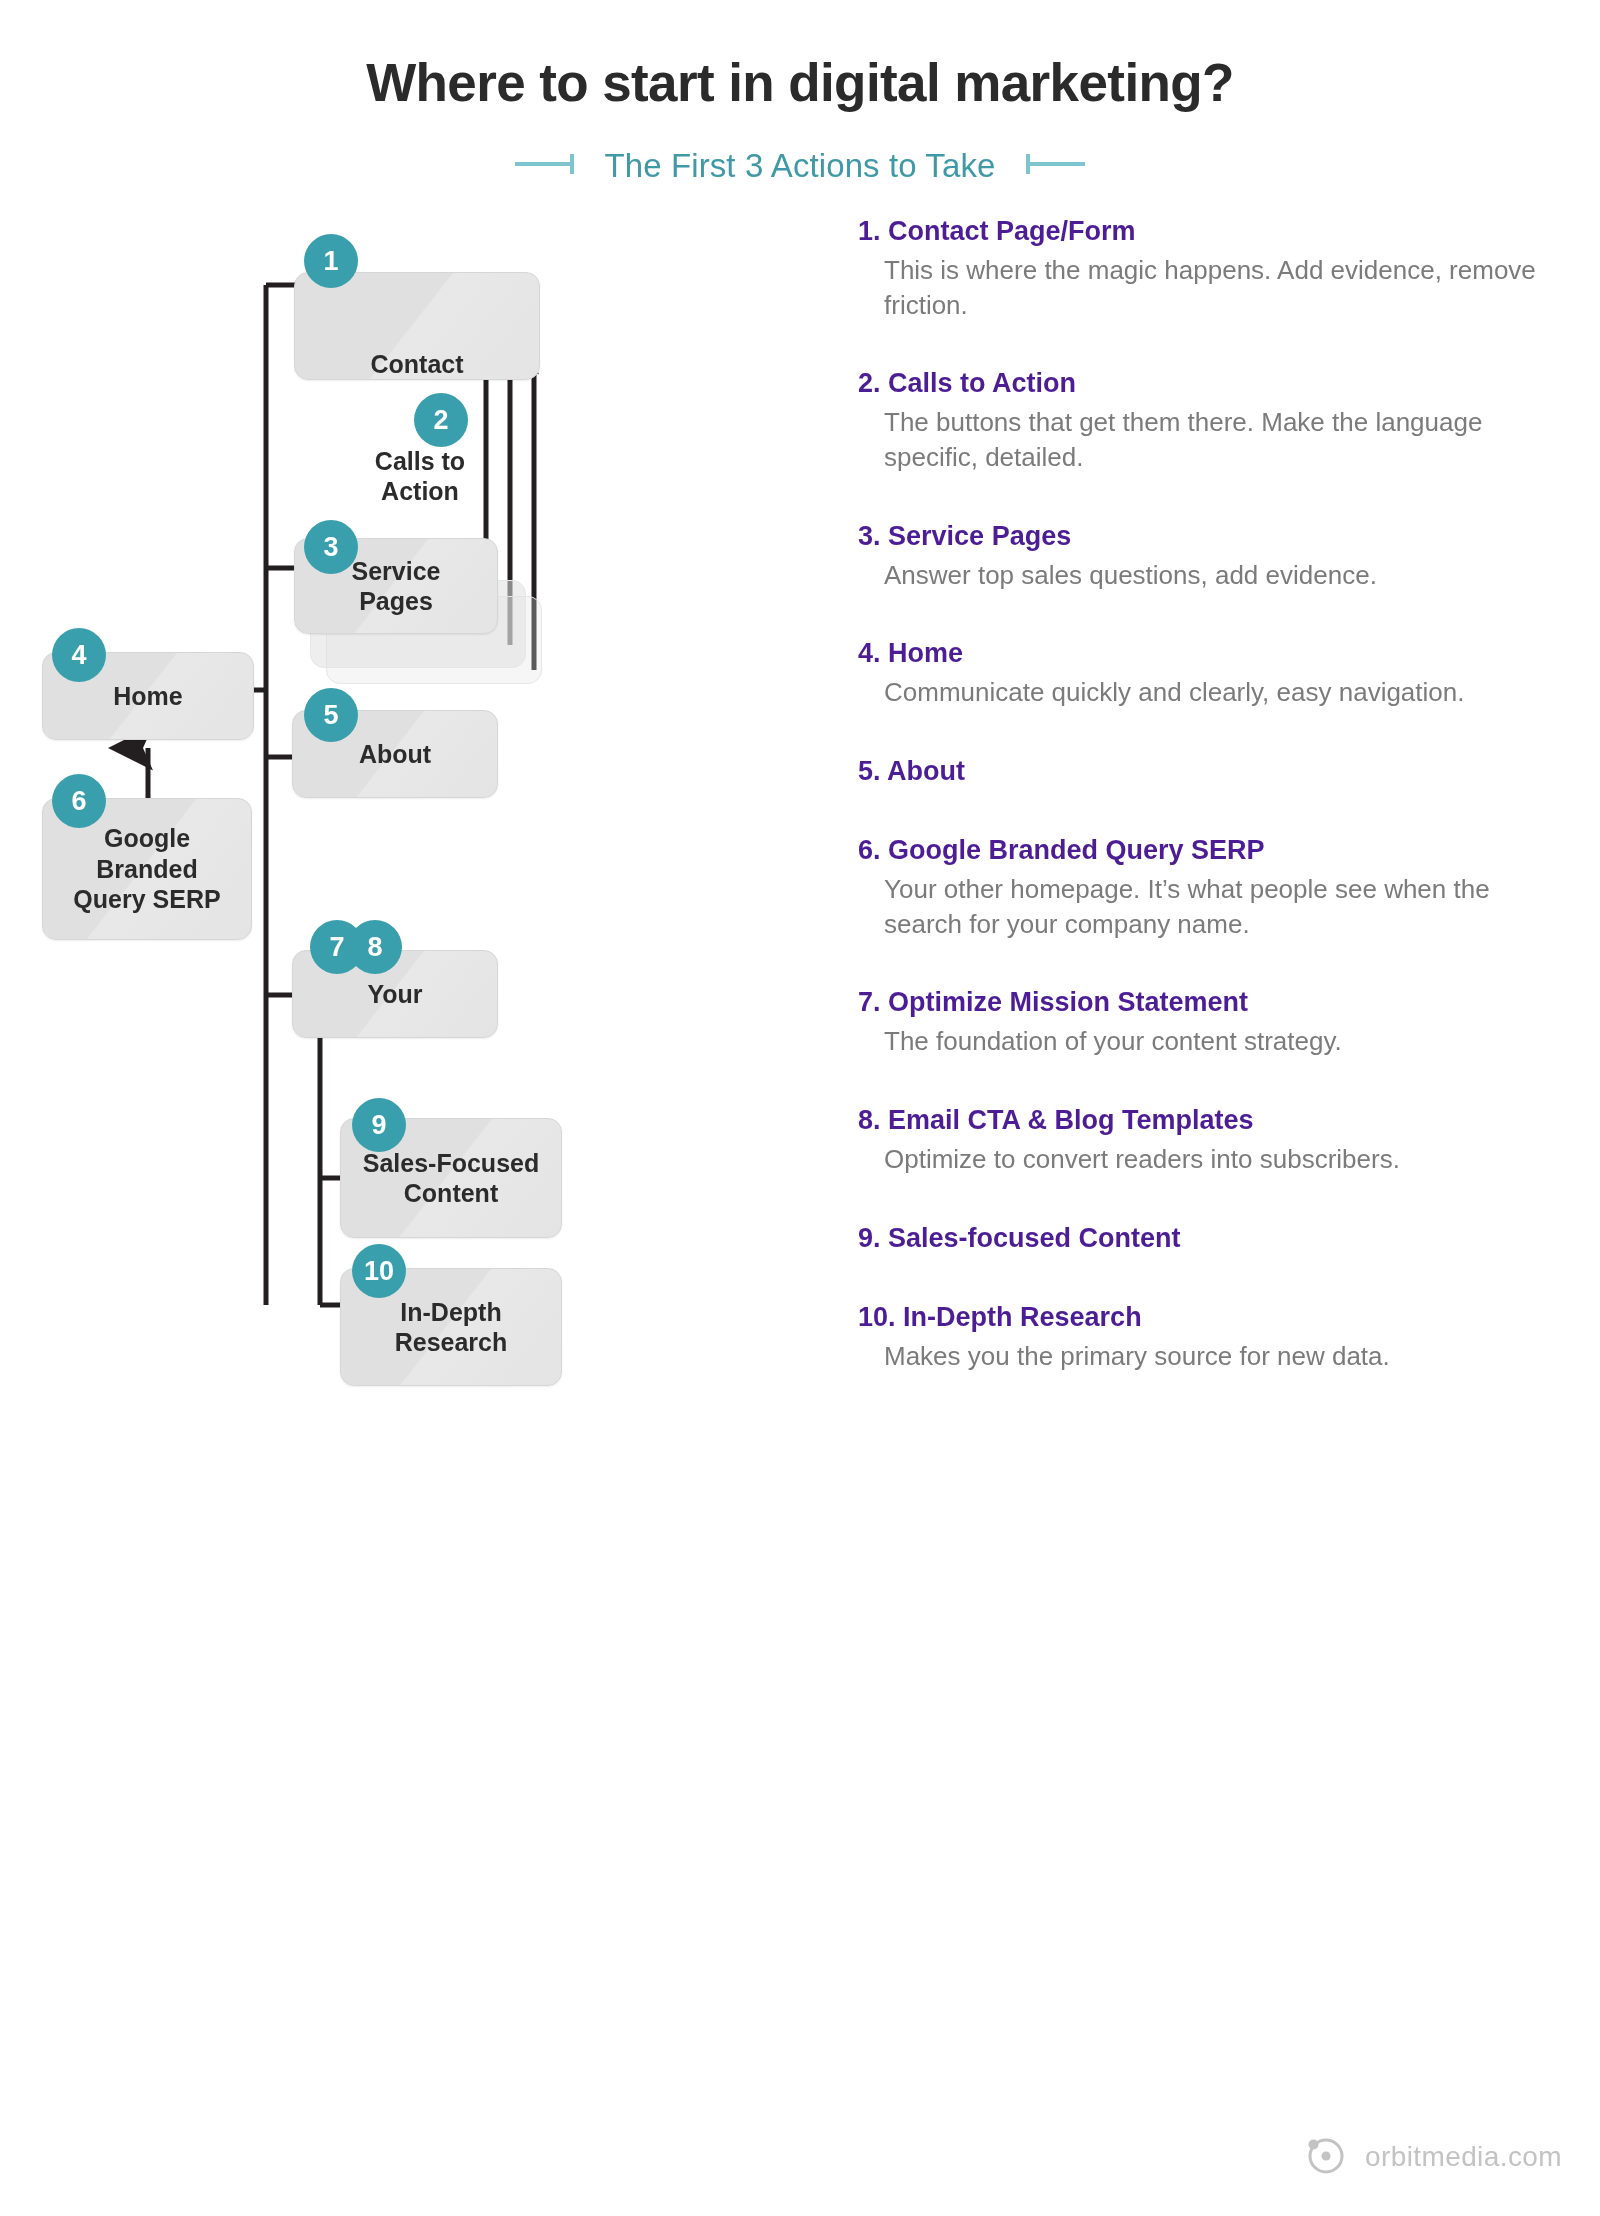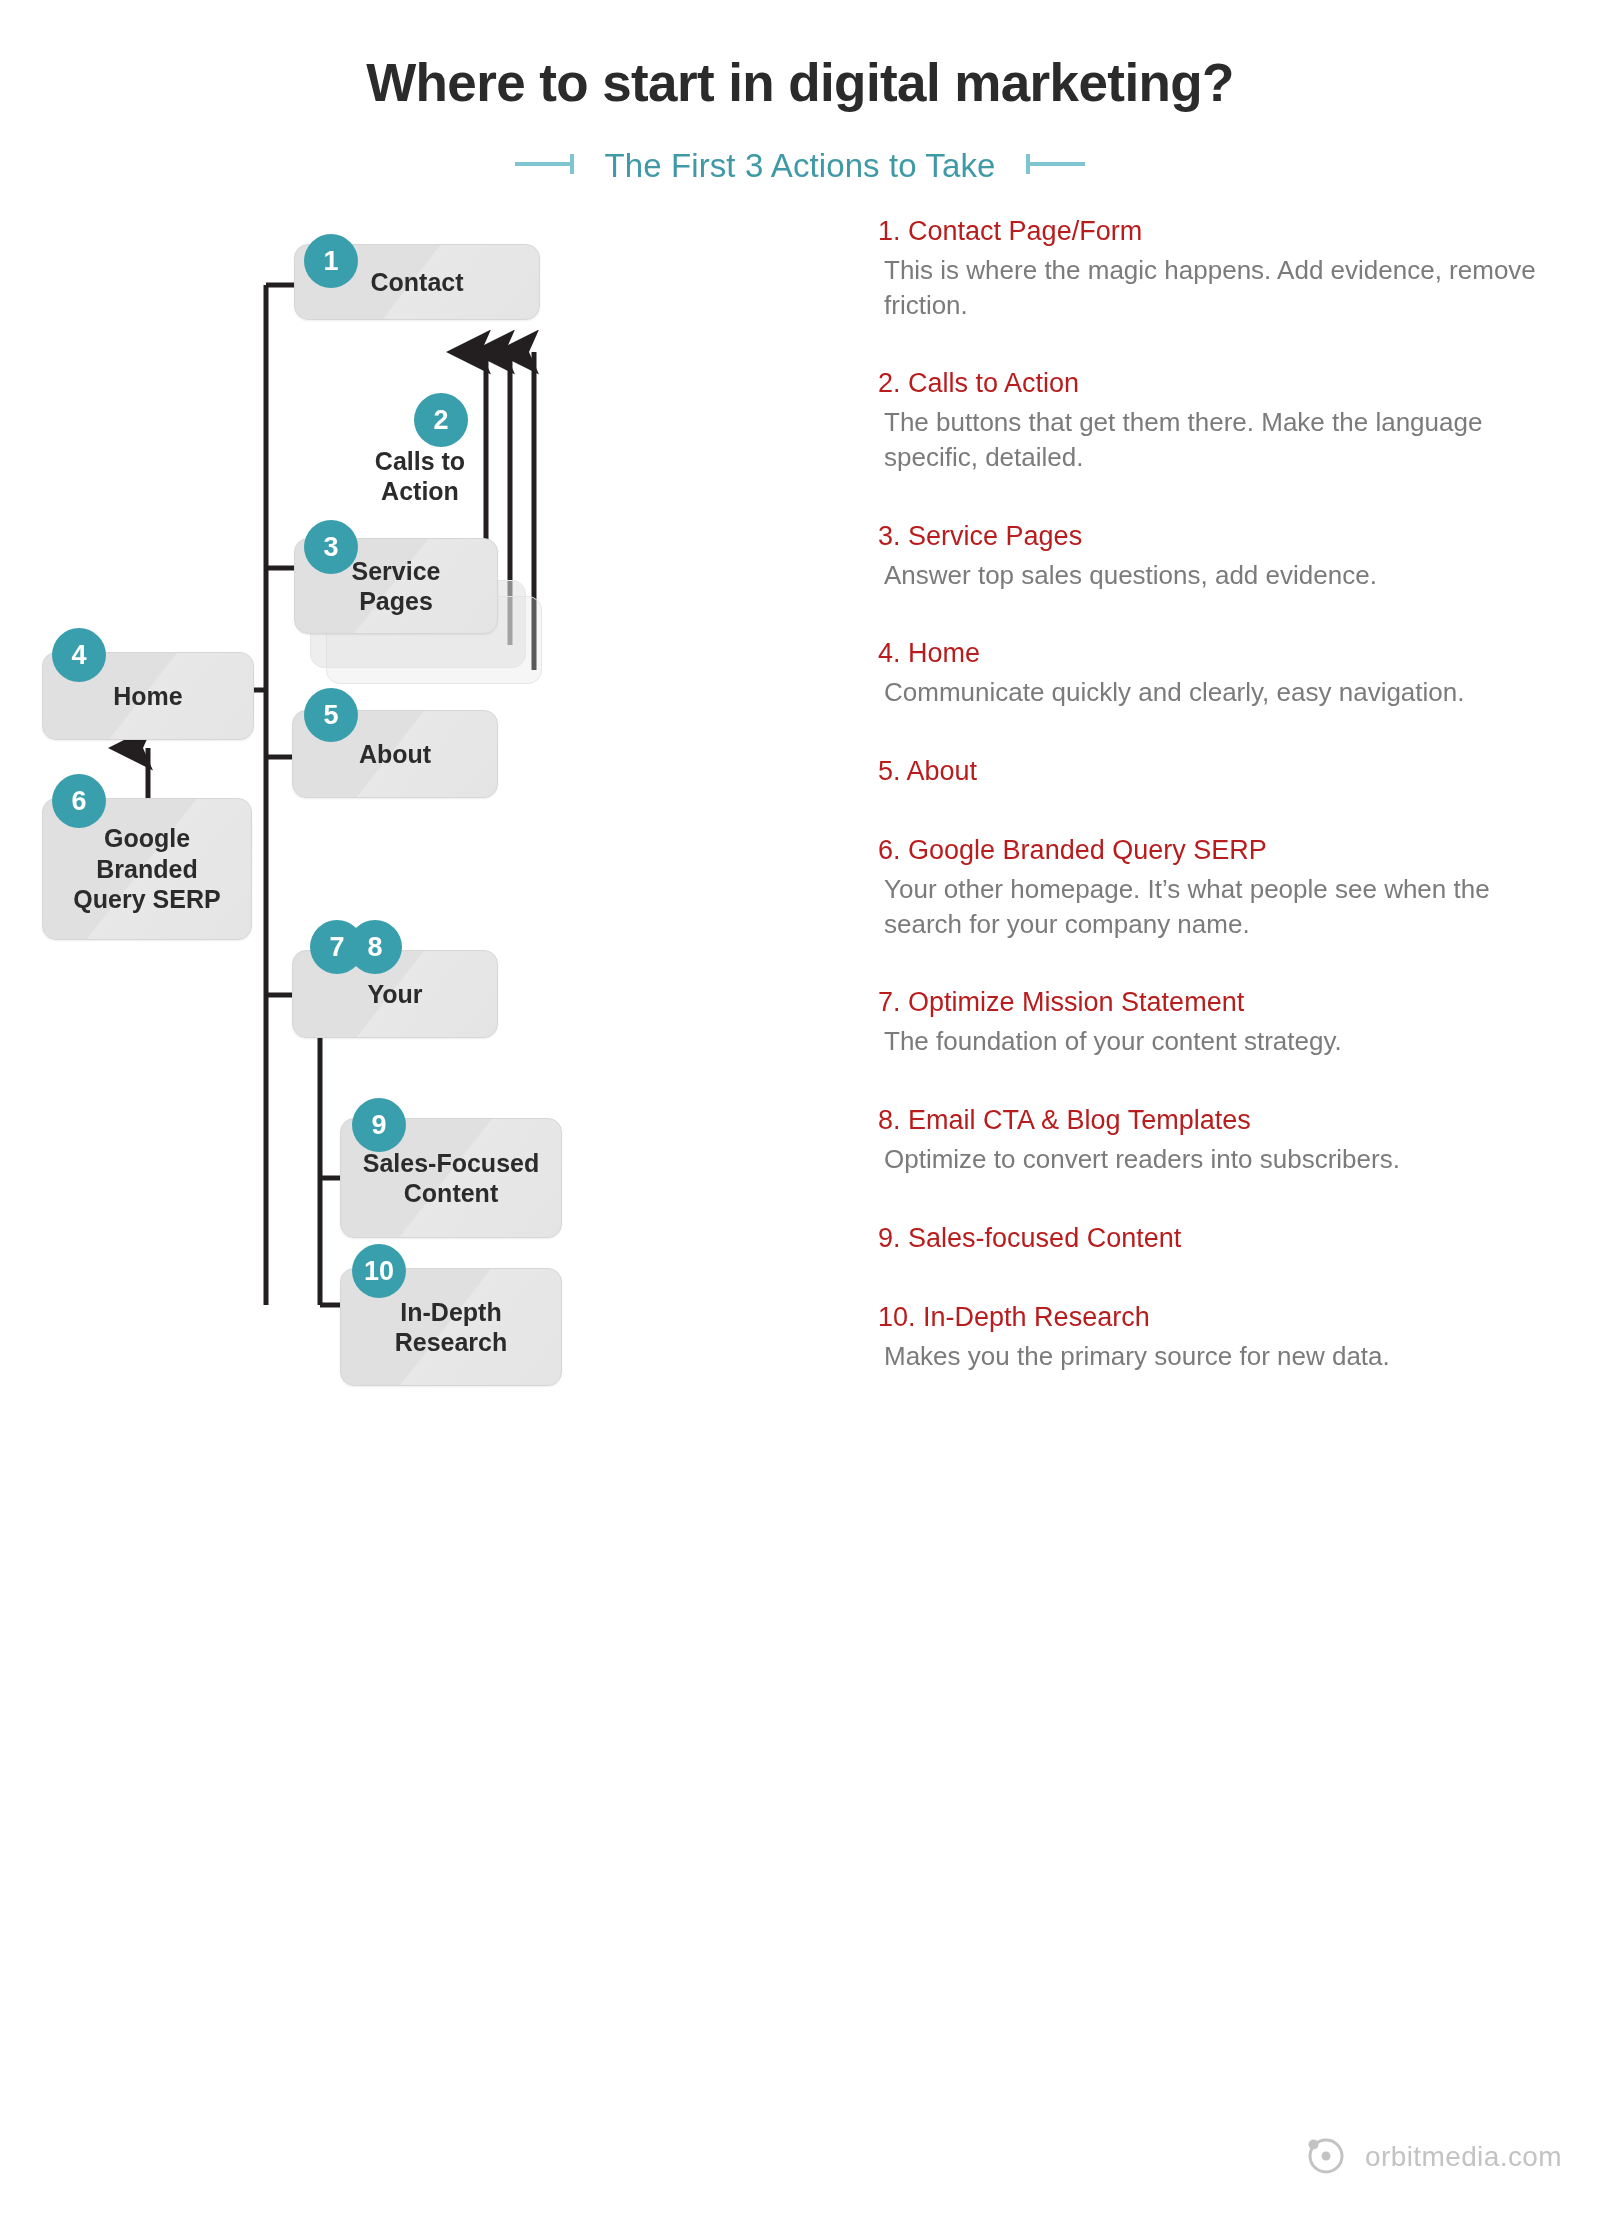--- a/index.html
+++ b/index.html
@@ -137,11 +137,10 @@
 
   .step-title {
     font-size: 27px;
-    font-weight: normal;
-    color: #b91c1c;
+    font-weight: bold;
+    color: #4c1d95;
     line-height: 1.3;
     margin-bottom: 4px;
-    margin-left: 20px;
   }
 
   .step-desc {

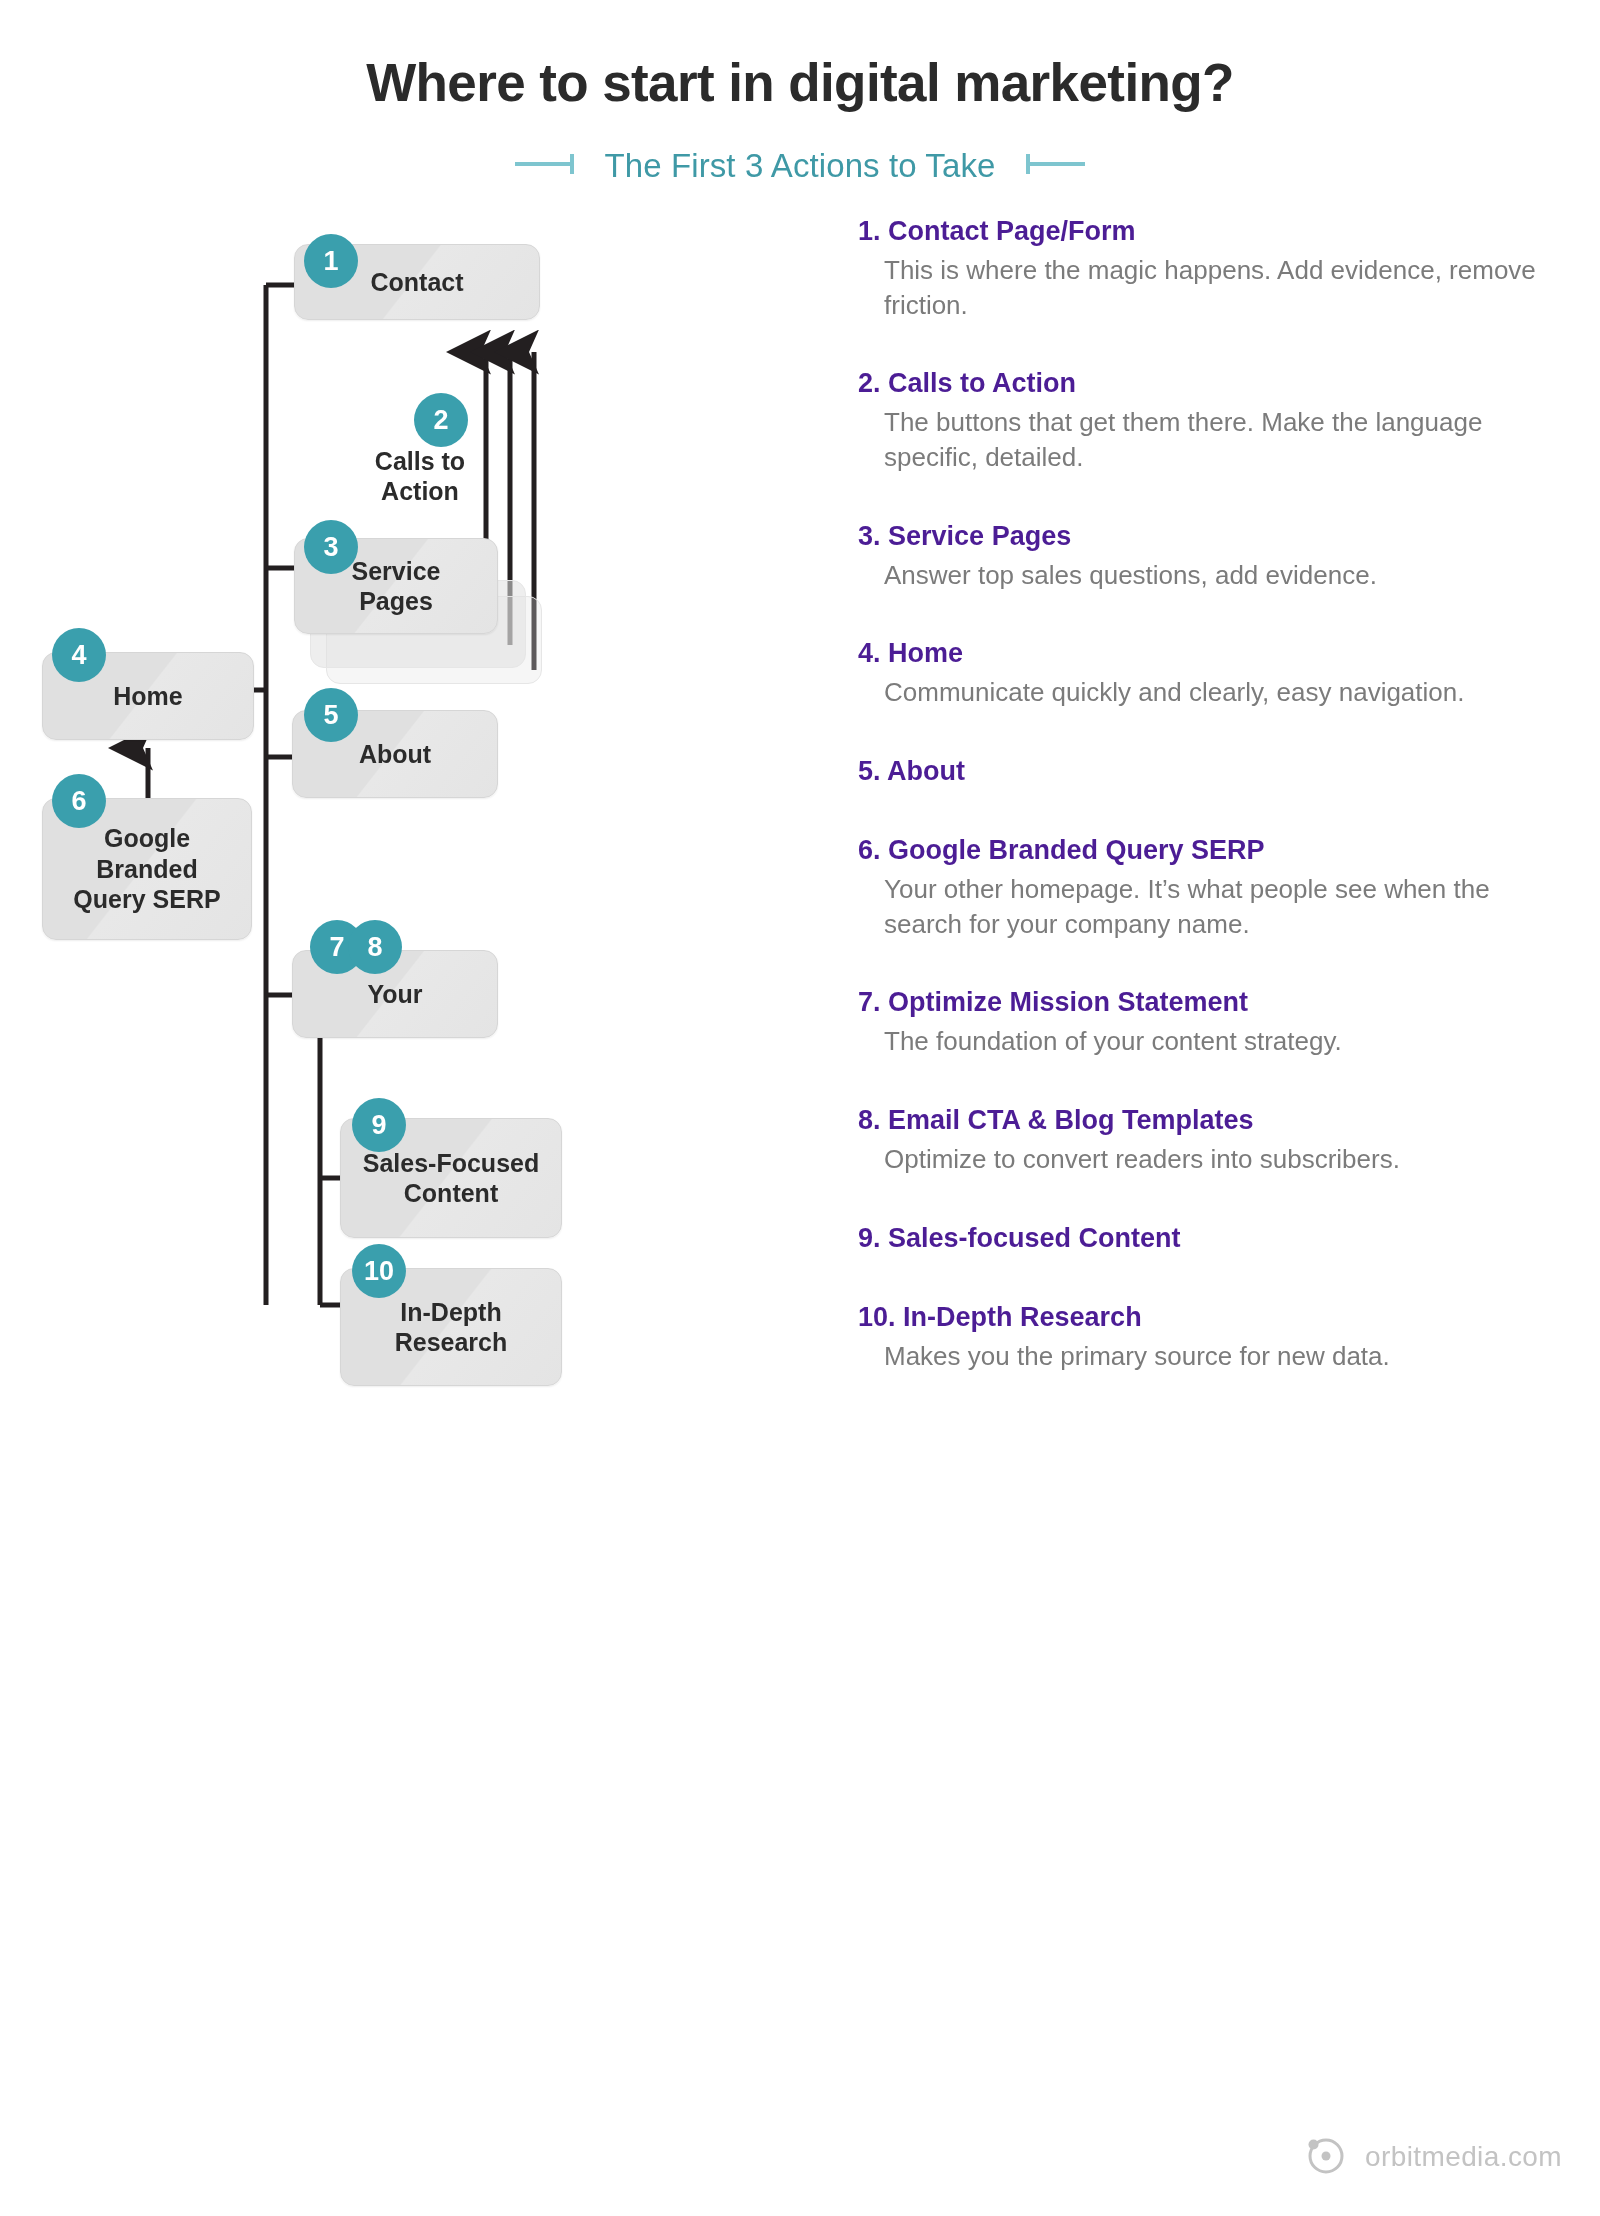--- a/index.html
+++ b/index.html
@@ -221,7 +221,7 @@
       <path d="M148,600 L148,548" stroke="#231f20" stroke-width="5" fill="none" marker-end="url(#arrow)"></path>
     </svg>
 
-    <div class="node" style="left:294px; top:44px; width:246px; height:76px;">
+    <div class="node" style="left:294px; top:72px; width:246px; height:108px;align-items:flex-end;">
       <span class="node-label">Contact</span>
     </div>
     <div class="badge" style="left:304px; top:34px;">

